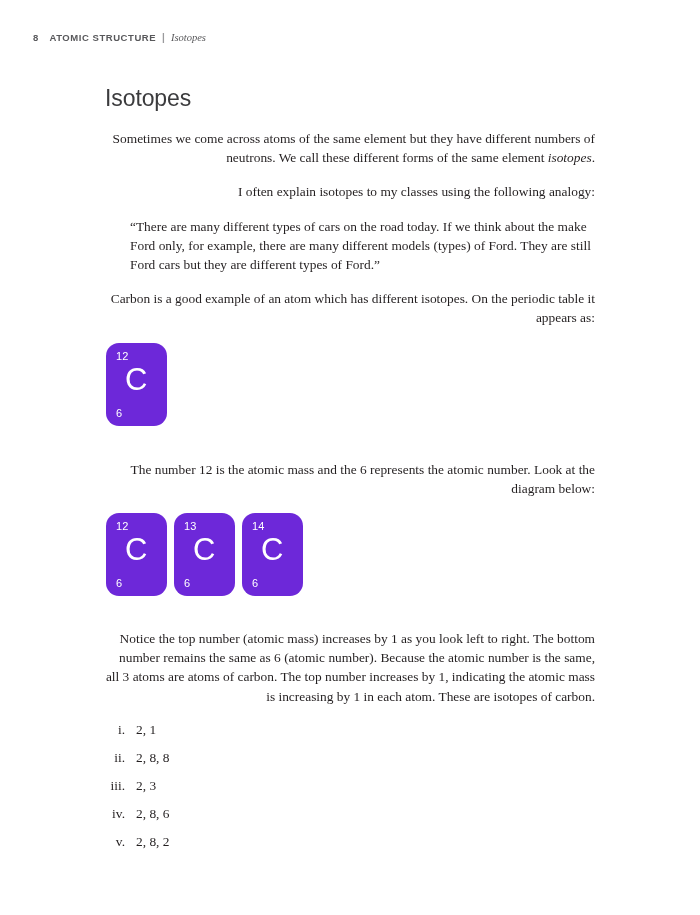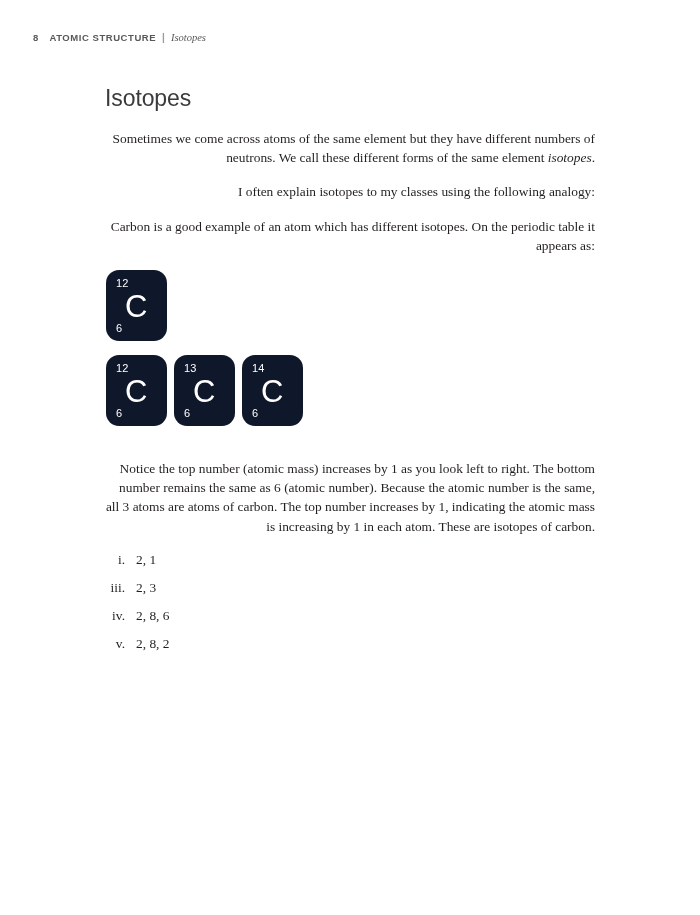--- a/index.html
+++ b/index.html
@@ -208,6 +208,7 @@
 
     <p class="body">I often explain isotopes to my classes using the following analogy:</p>
 
+    <p class="quote">“There are many different types of cars on the road today. If we think about the make Ford only, for example, there are many different models (types) of Ford. They are still Ford cars but they are different types of Ford.”</p>
 
 
     <p class="body gap-after-tile">Carbon is a good example of an atom which has different isotopes. On the periodic table it appears as:</p>

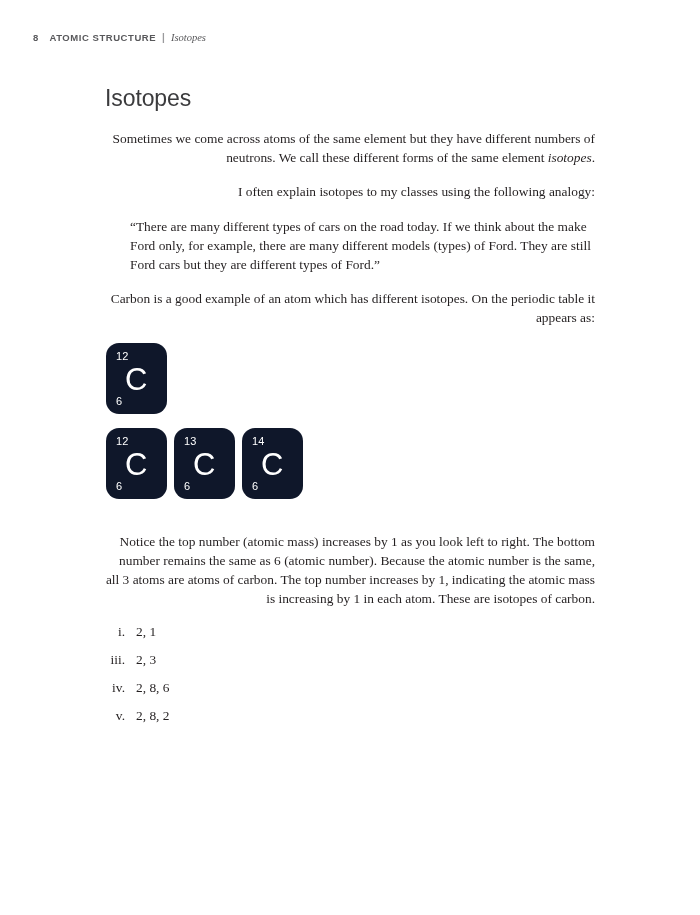--- a/index.html
+++ b/index.html
@@ -113,9 +113,9 @@
   .tile {
     position: relative;
     width: 61px;
-    height: 71px;
+    height: 83px;
     border-radius: 13px;
-    background: #0f172a;
+    background: #6d28d9;
     flex: 0 0 auto;
   }
   .tile-mass {

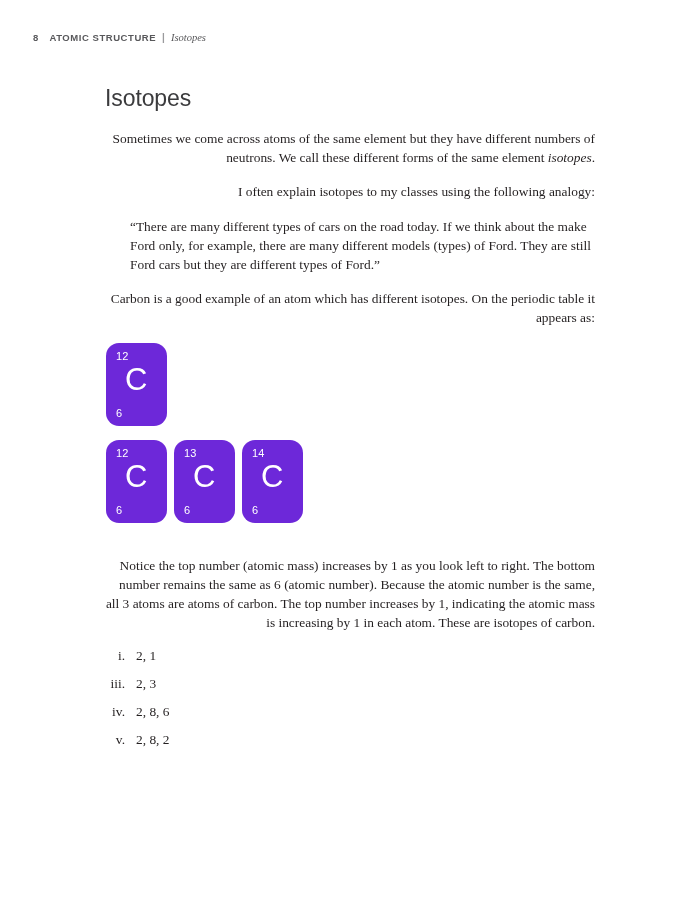--- a/index.html
+++ b/index.html
@@ -221,6 +221,7 @@
       </div>
     </div>
 
+    <p class="body" style="margin-top:34px;">The number 12 is the atomic mass and the 6 represents the atomic number. Look at the diagram below:</p>
 
     <div class="tile-block-row">
       <div class="tile">

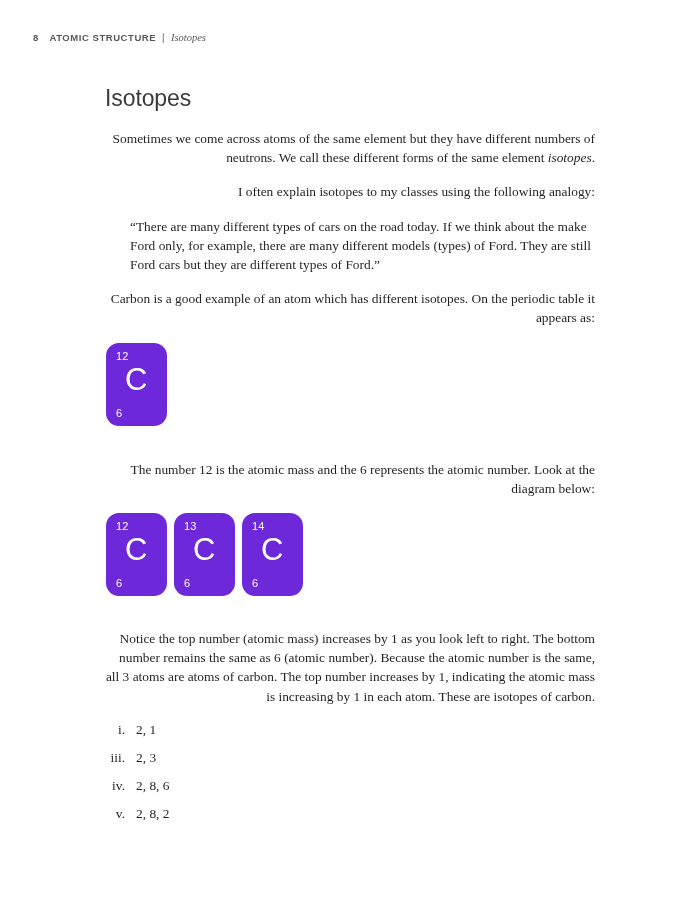--- a/index.html
+++ b/index.html
@@ -250,6 +250,10 @@
         <span class="li-text">2, 1</span>
       </li>
       <li>
+        <span class="li-marker">ii.</span>
+        <span class="li-text">2, 8, 8</span>
+      </li>
+      <li>
         <span class="li-marker">iii.</span>
         <span class="li-text">2, 3</span>
       </li>

